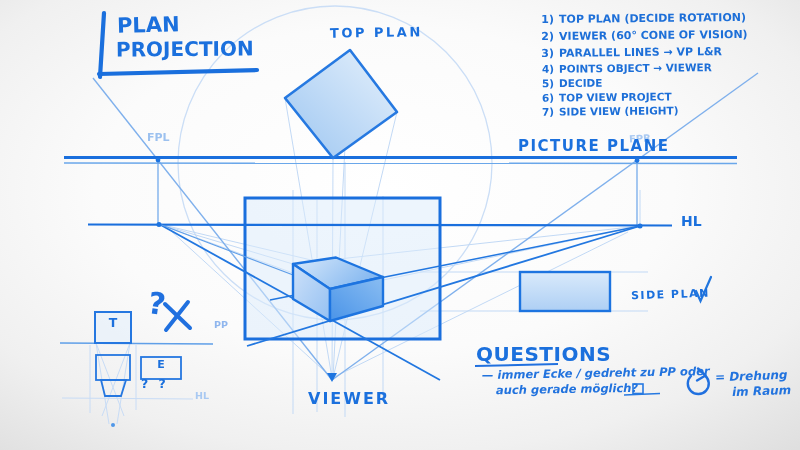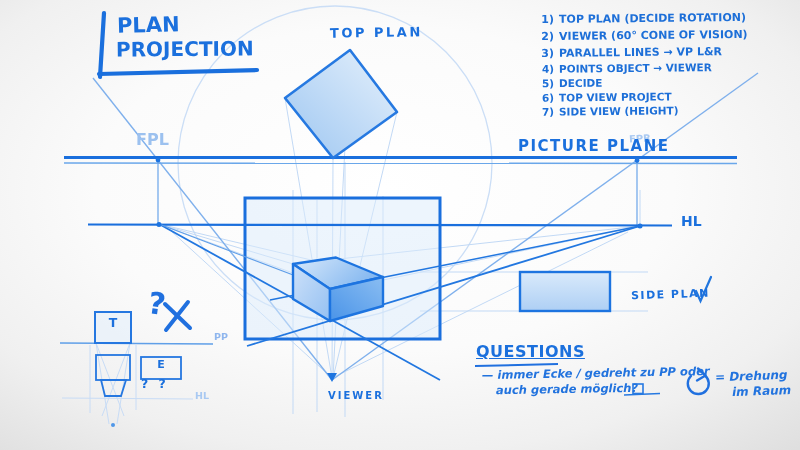--- a/index.html
+++ b/index.html
@@ -20,7 +20,7 @@
   .s0{top:12px;} .s1{top:29px;} .s2{top:46px;} .s3{top:62px;font-size:10.5px;}
   .s4{top:77px;font-size:10.5px;} .s5{top:91px;font-size:10.5px;} .s6{top:105px;font-size:10.5px;}
   .topplan{left:330px;top:26px;font-size:13px;letter-spacing:2.5px;transform:rotate(-1deg);}
-  .fpl{left:136px;top:132px;font-size:16px;color:#9cc1ef;}
+  .fpl{left:147px;top:132px;font-size:11px;color:#9cc1ef;}
   .fpr{left:629px;top:134px;font-size:10px;color:#a9c9f2;transform:rotate(-3deg);}
   .pplane{left:518px;top:139px;font-size:15px;letter-spacing:1.5px;}
   .hlmain{left:681px;top:214px;font-size:14px;}

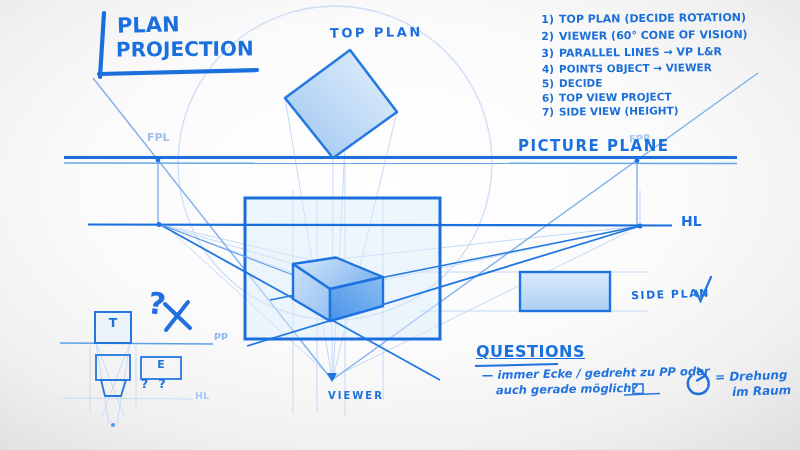--- a/index.html
+++ b/index.html
@@ -26,7 +26,7 @@
   .hlmain{left:681px;top:214px;font-size:14px;}
   .sideplan{left:631px;top:289px;font-size:11px;letter-spacing:1.5px;transform:rotate(-2deg);}
   .viewer{left:328px;top:391px;font-size:10px;letter-spacing:2px;}
-  .ppmini{left:214px;top:332px;font-size:9.5px;color:#8fb6ee;}
+  .ppmini{left:214px;top:320px;font-size:9.5px;color:#8fb6ee;}
   .hlmini{left:195px;top:391px;font-size:9.5px;color:#a9c9f2;}
   .tlab{left:95px;top:317px;width:36px;text-align:center;font-size:12.5px;}
   .elab{left:141px;top:359px;width:40px;text-align:center;font-size:11px;}

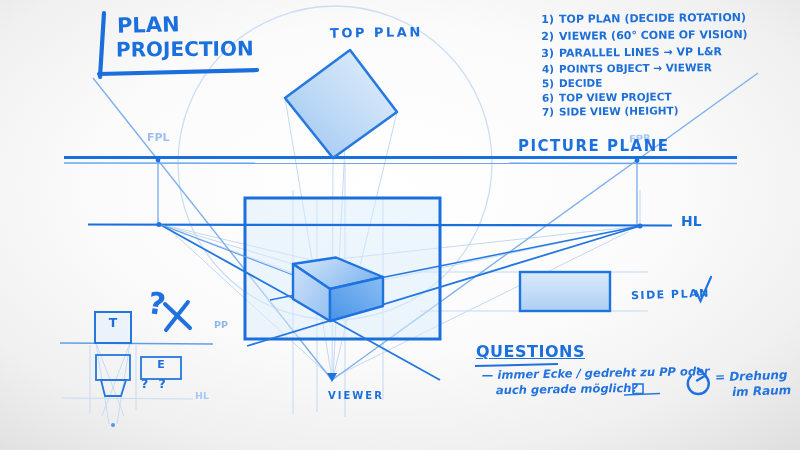--- a/index.html
+++ b/index.html
@@ -32,7 +32,7 @@
   .elab{left:141px;top:359px;width:40px;text-align:center;font-size:11px;}
   .qq{left:141px;top:378px;font-size:12.5px;letter-spacing:3px;}
   .bigq{left:148px;top:289px;font-size:30px;color:#2070df;transform:rotate(8deg);}
-  .qhead{left:476px;top:344px;font-size:16px;letter-spacing:0.5px;text-decoration:underline;}
+  .qhead{left:476px;top:344px;font-size:20px;letter-spacing:0.5px;}
   .qita{font-style:italic;font-weight:600;color:#2273de;}
   .q1{left:482px;top:368px;font-size:11.5px;transform:rotate(-1deg);}
   .q2{left:496px;top:384px;font-size:11.5px;transform:rotate(-1deg);}

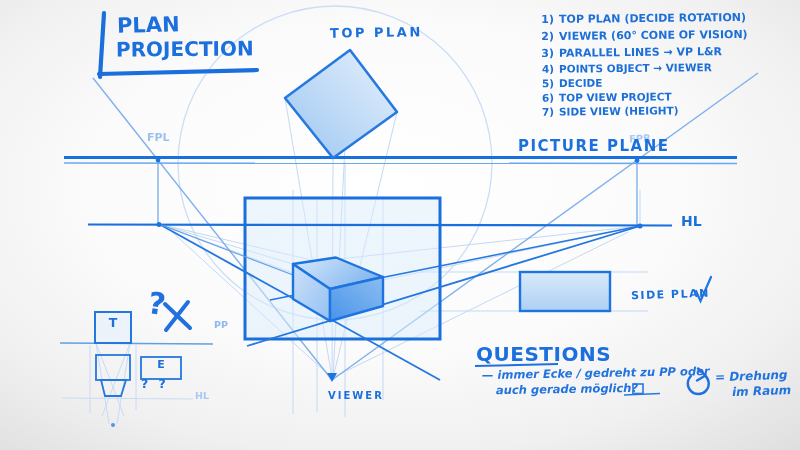--- a/index.html
+++ b/index.html
@@ -25,7 +25,7 @@
   .pplane{left:518px;top:139px;font-size:15px;letter-spacing:1.5px;}
   .hlmain{left:681px;top:214px;font-size:14px;}
   .sideplan{left:631px;top:289px;font-size:11px;letter-spacing:1.5px;transform:rotate(-2deg);}
-  .viewer{left:328px;top:391px;font-size:10px;letter-spacing:2px;}
+  .viewer{left:308px;top:391px;font-size:16px;letter-spacing:2px;}
   .ppmini{left:214px;top:320px;font-size:9.5px;color:#8fb6ee;}
   .hlmini{left:195px;top:391px;font-size:9.5px;color:#a9c9f2;}
   .tlab{left:95px;top:317px;width:36px;text-align:center;font-size:12.5px;}

